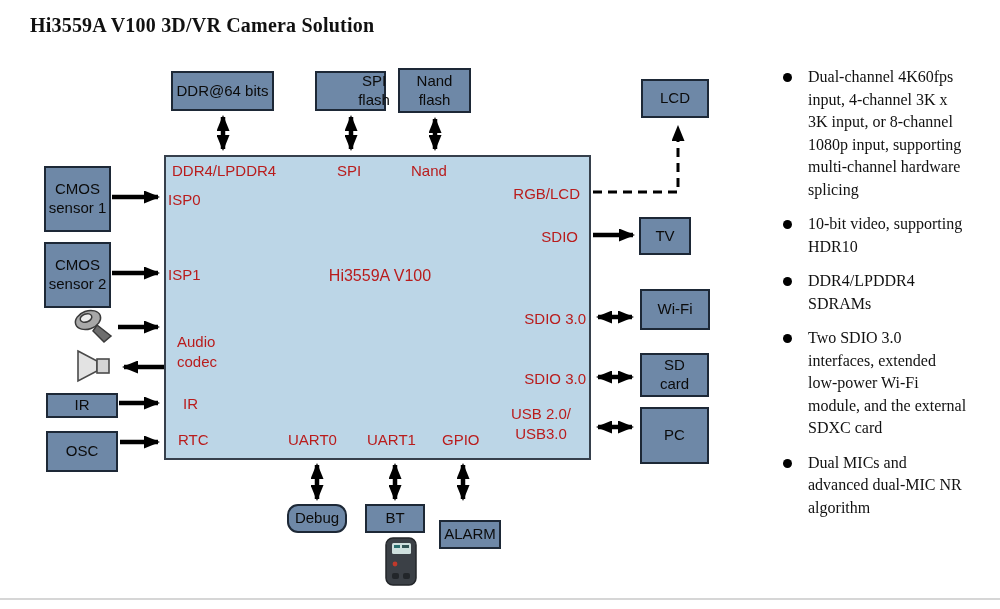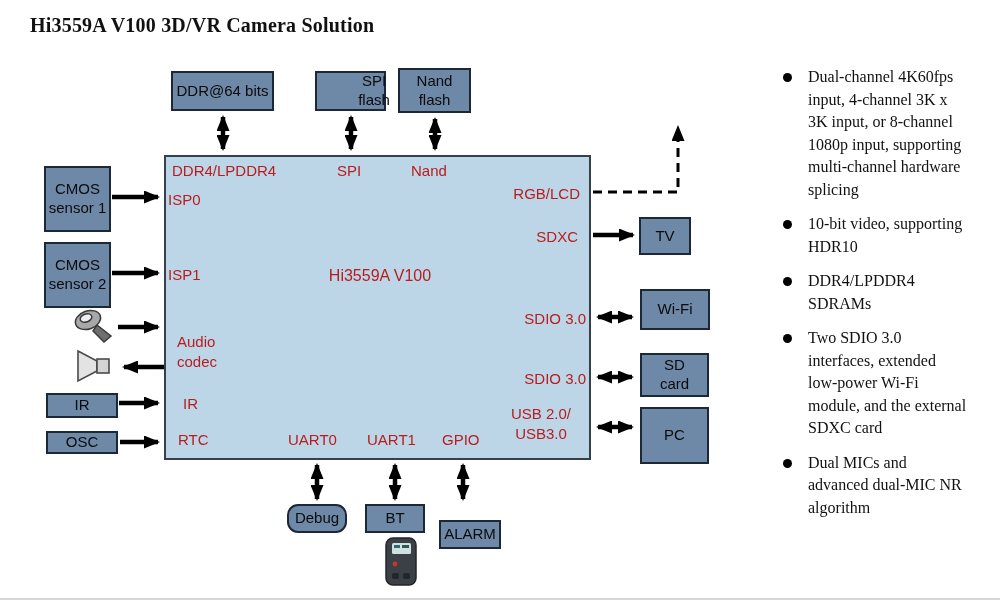--- a/index.html
+++ b/index.html
@@ -114,6 +114,7 @@
   <div class="box" style="left:315px; top:71px; width:71px; height:40px;padding-left:47px;">SPI flash</div>
   <div class="box" style="left:398px; top:68px; width:73px; height:45px;">Nand
 flash</div>
+  <div class="box" style="left:641px; top:79px; width:68px; height:39px;">LCD</div>
   <div class="box" style="left:639px; top:217px; width:52px; height:38px;">TV</div>
   <div class="box" style="left:640px; top:353px; width:69px; height:44px;">SD
 card</div>

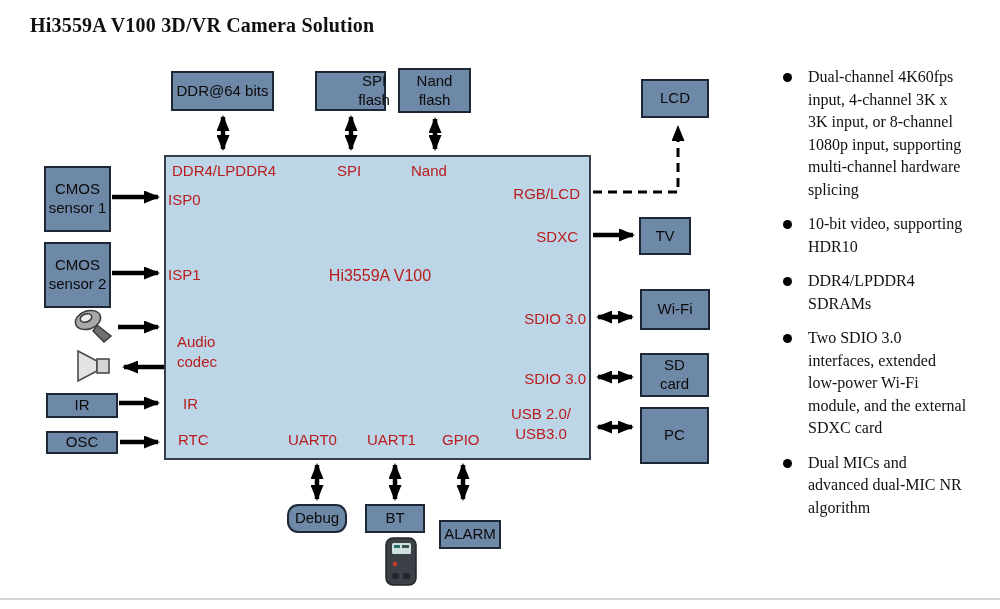--- a/index.html
+++ b/index.html
@@ -95,7 +95,7 @@
   <div class="portlbl" style="left:411px; top:161px;">Nand</div>
   <div class="portlbl r" style="left:498px; top:184px; width:82px;">RGB/LCD</div>
   <div class="portlbl" style="left:168px; top:190px;">ISP0</div>
-  <div class="portlbl r" style="left:500px; top:227px; width:78px;">SDXC</div>
+  <div class="portlbl r" style="left:500px; top:227px; width:78px;">SDIO</div>
   <div class="portlbl" style="left:168px; top:265px;">ISP1</div>
   <div class="portlbl c" style="left:300px; top:266px; width:160px; font-size:16px;">Hi3559A V100</div>
   <div class="portlbl r" style="left:496px; top:309px; width:90px;">SDIO 3.0</div>

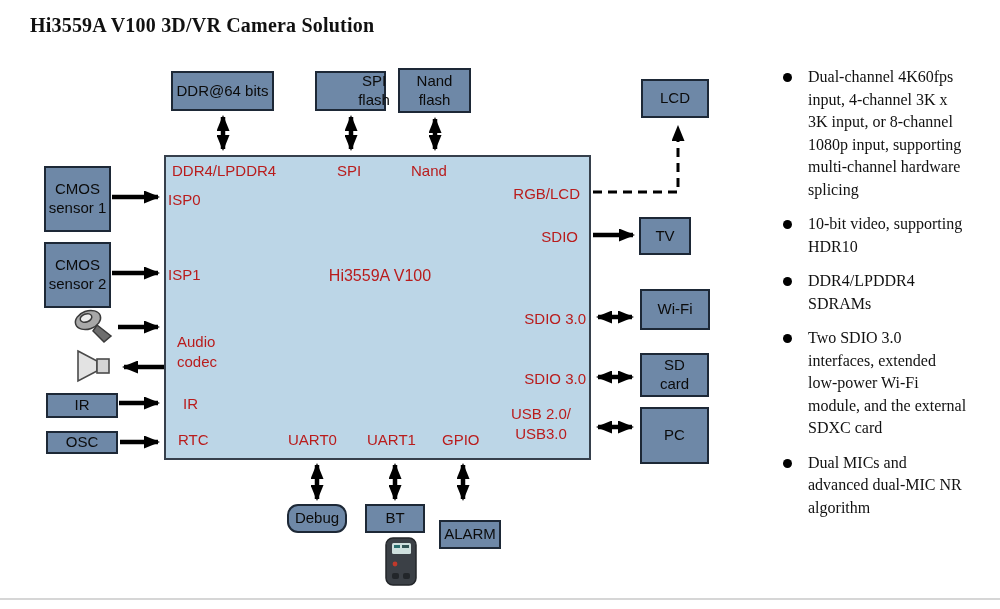--- a/index.html
+++ b/index.html
@@ -125,7 +125,7 @@
   <div class="box" style="left:44px; top:242px; width:67px; height:66px;">CMOS
 sensor 2</div>
   <div class="box" style="left:46px; top:393px; width:72px; height:25px;">IR</div>
-  <div class="box" style="left:46px; top:431px; width:72px; height:23px;text-align:right;">OSC</div>
+  <div class="box" style="left:46px; top:431px; width:72px; height:41px;text-align:right;">OSC</div>
   <div class="box" style="left:287px; top:504px; width:60px; height:29px;border-radius:11px;">Debug</div>
   <div class="box" style="left:365px; top:504px; width:60px; height:29px;">BT</div>
   <div class="box" style="left:439px; top:520px; width:62px; height:29px;">ALARM</div>

